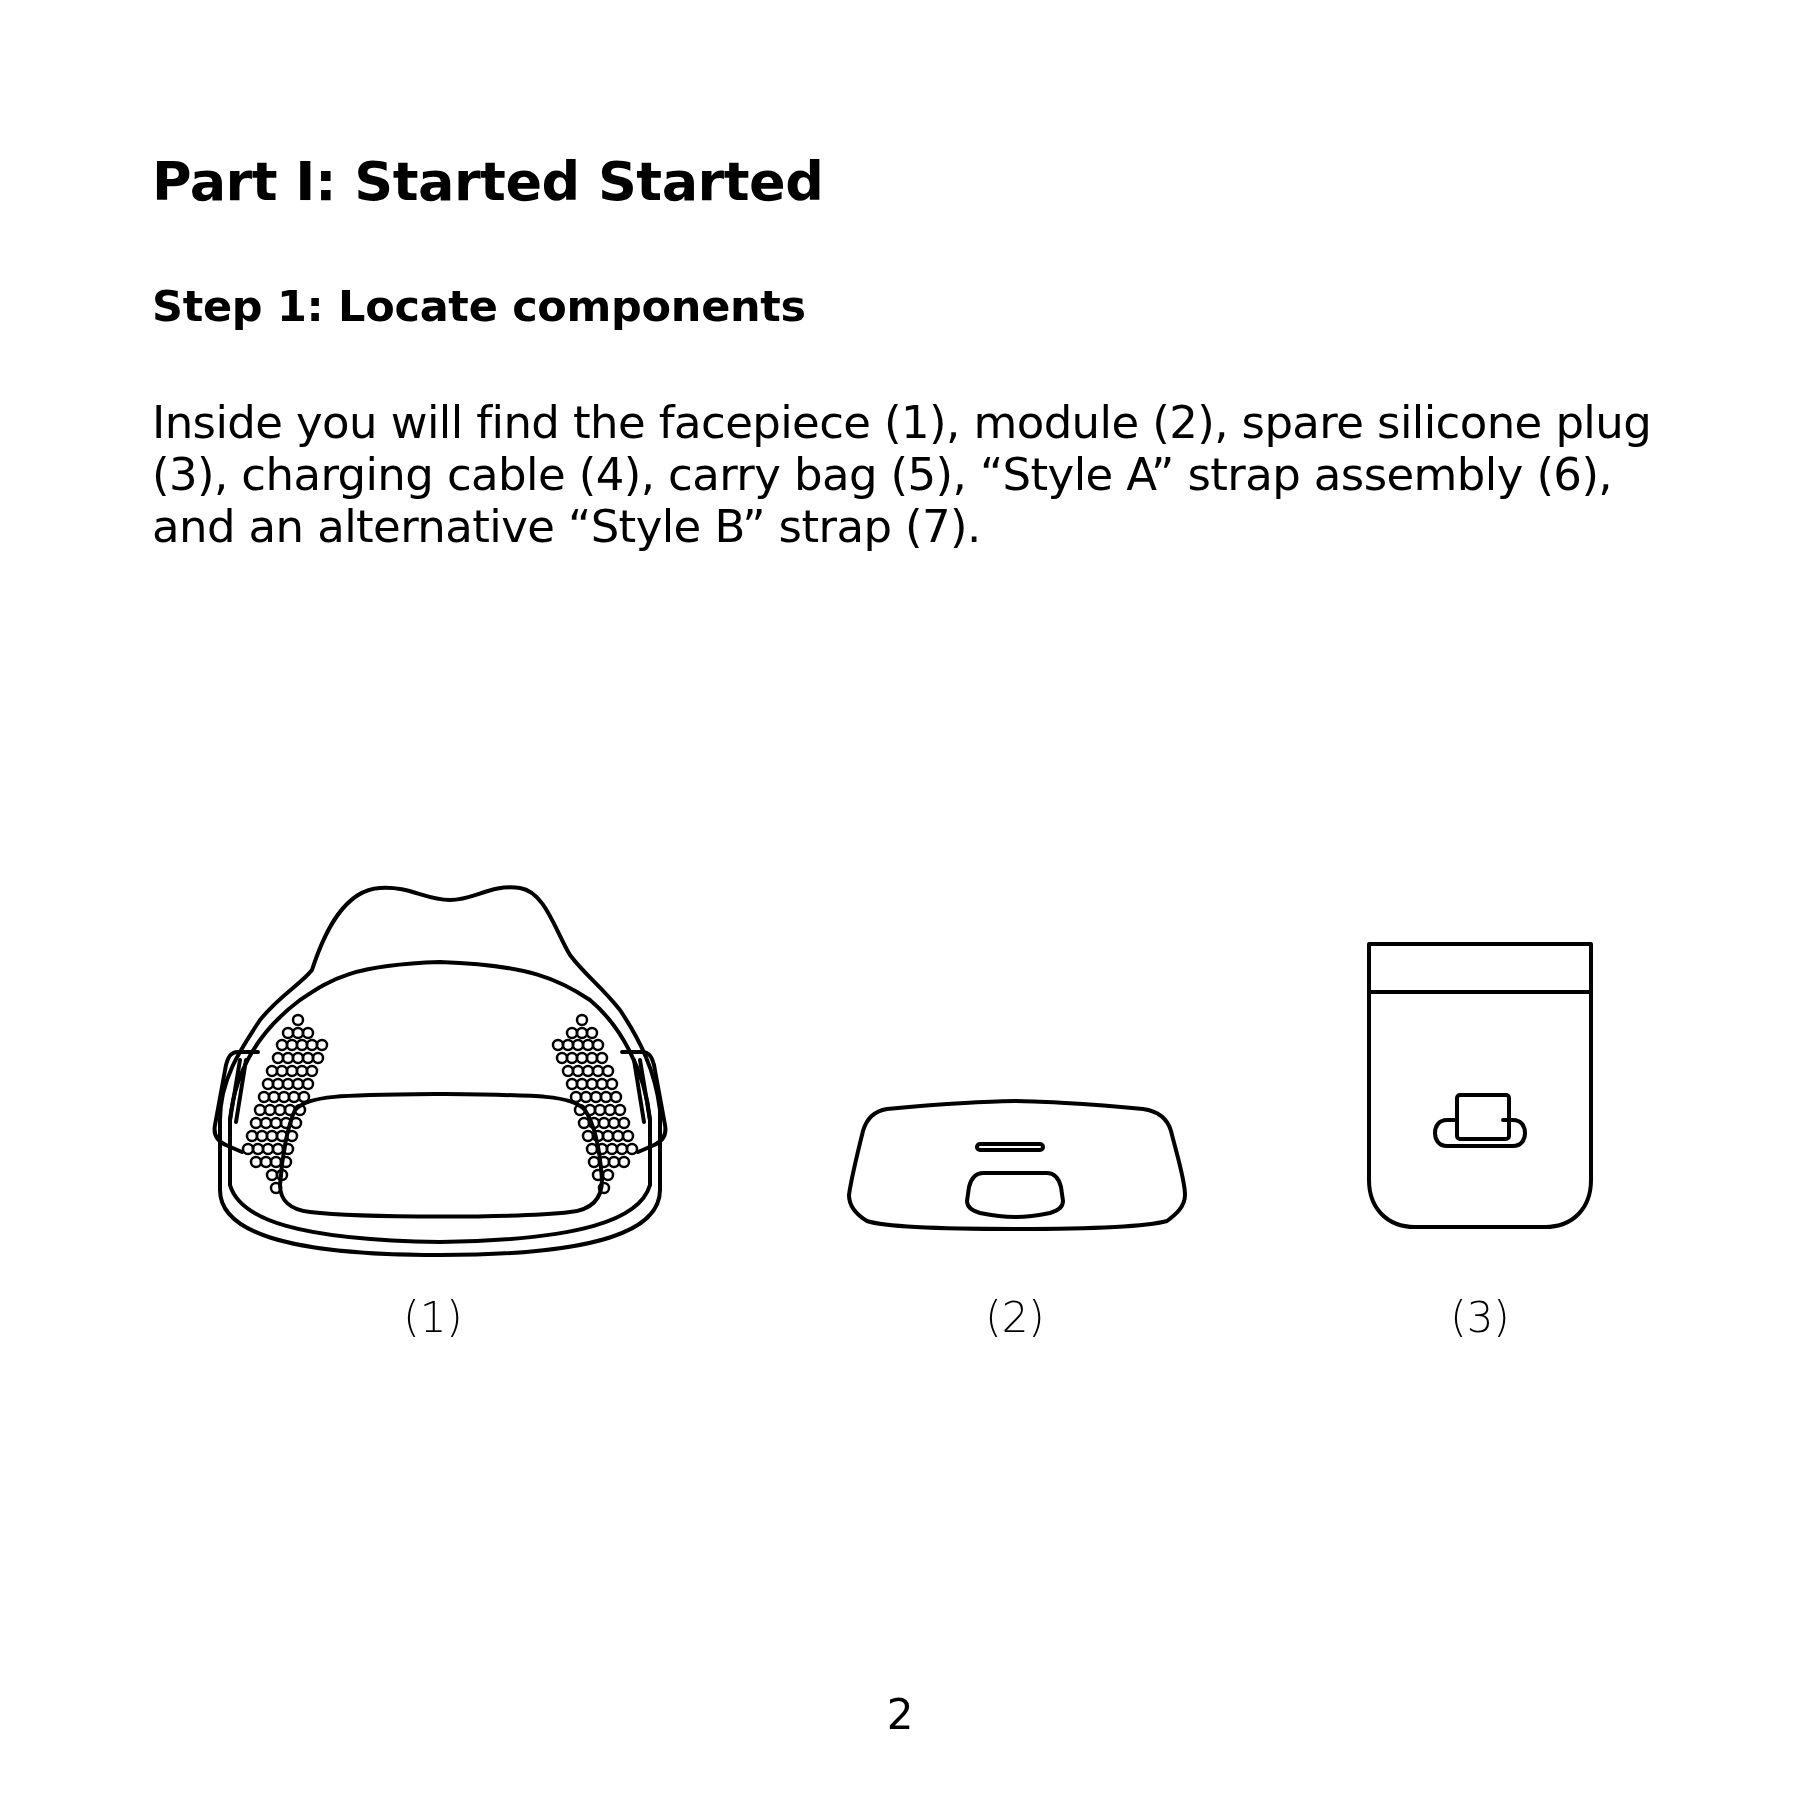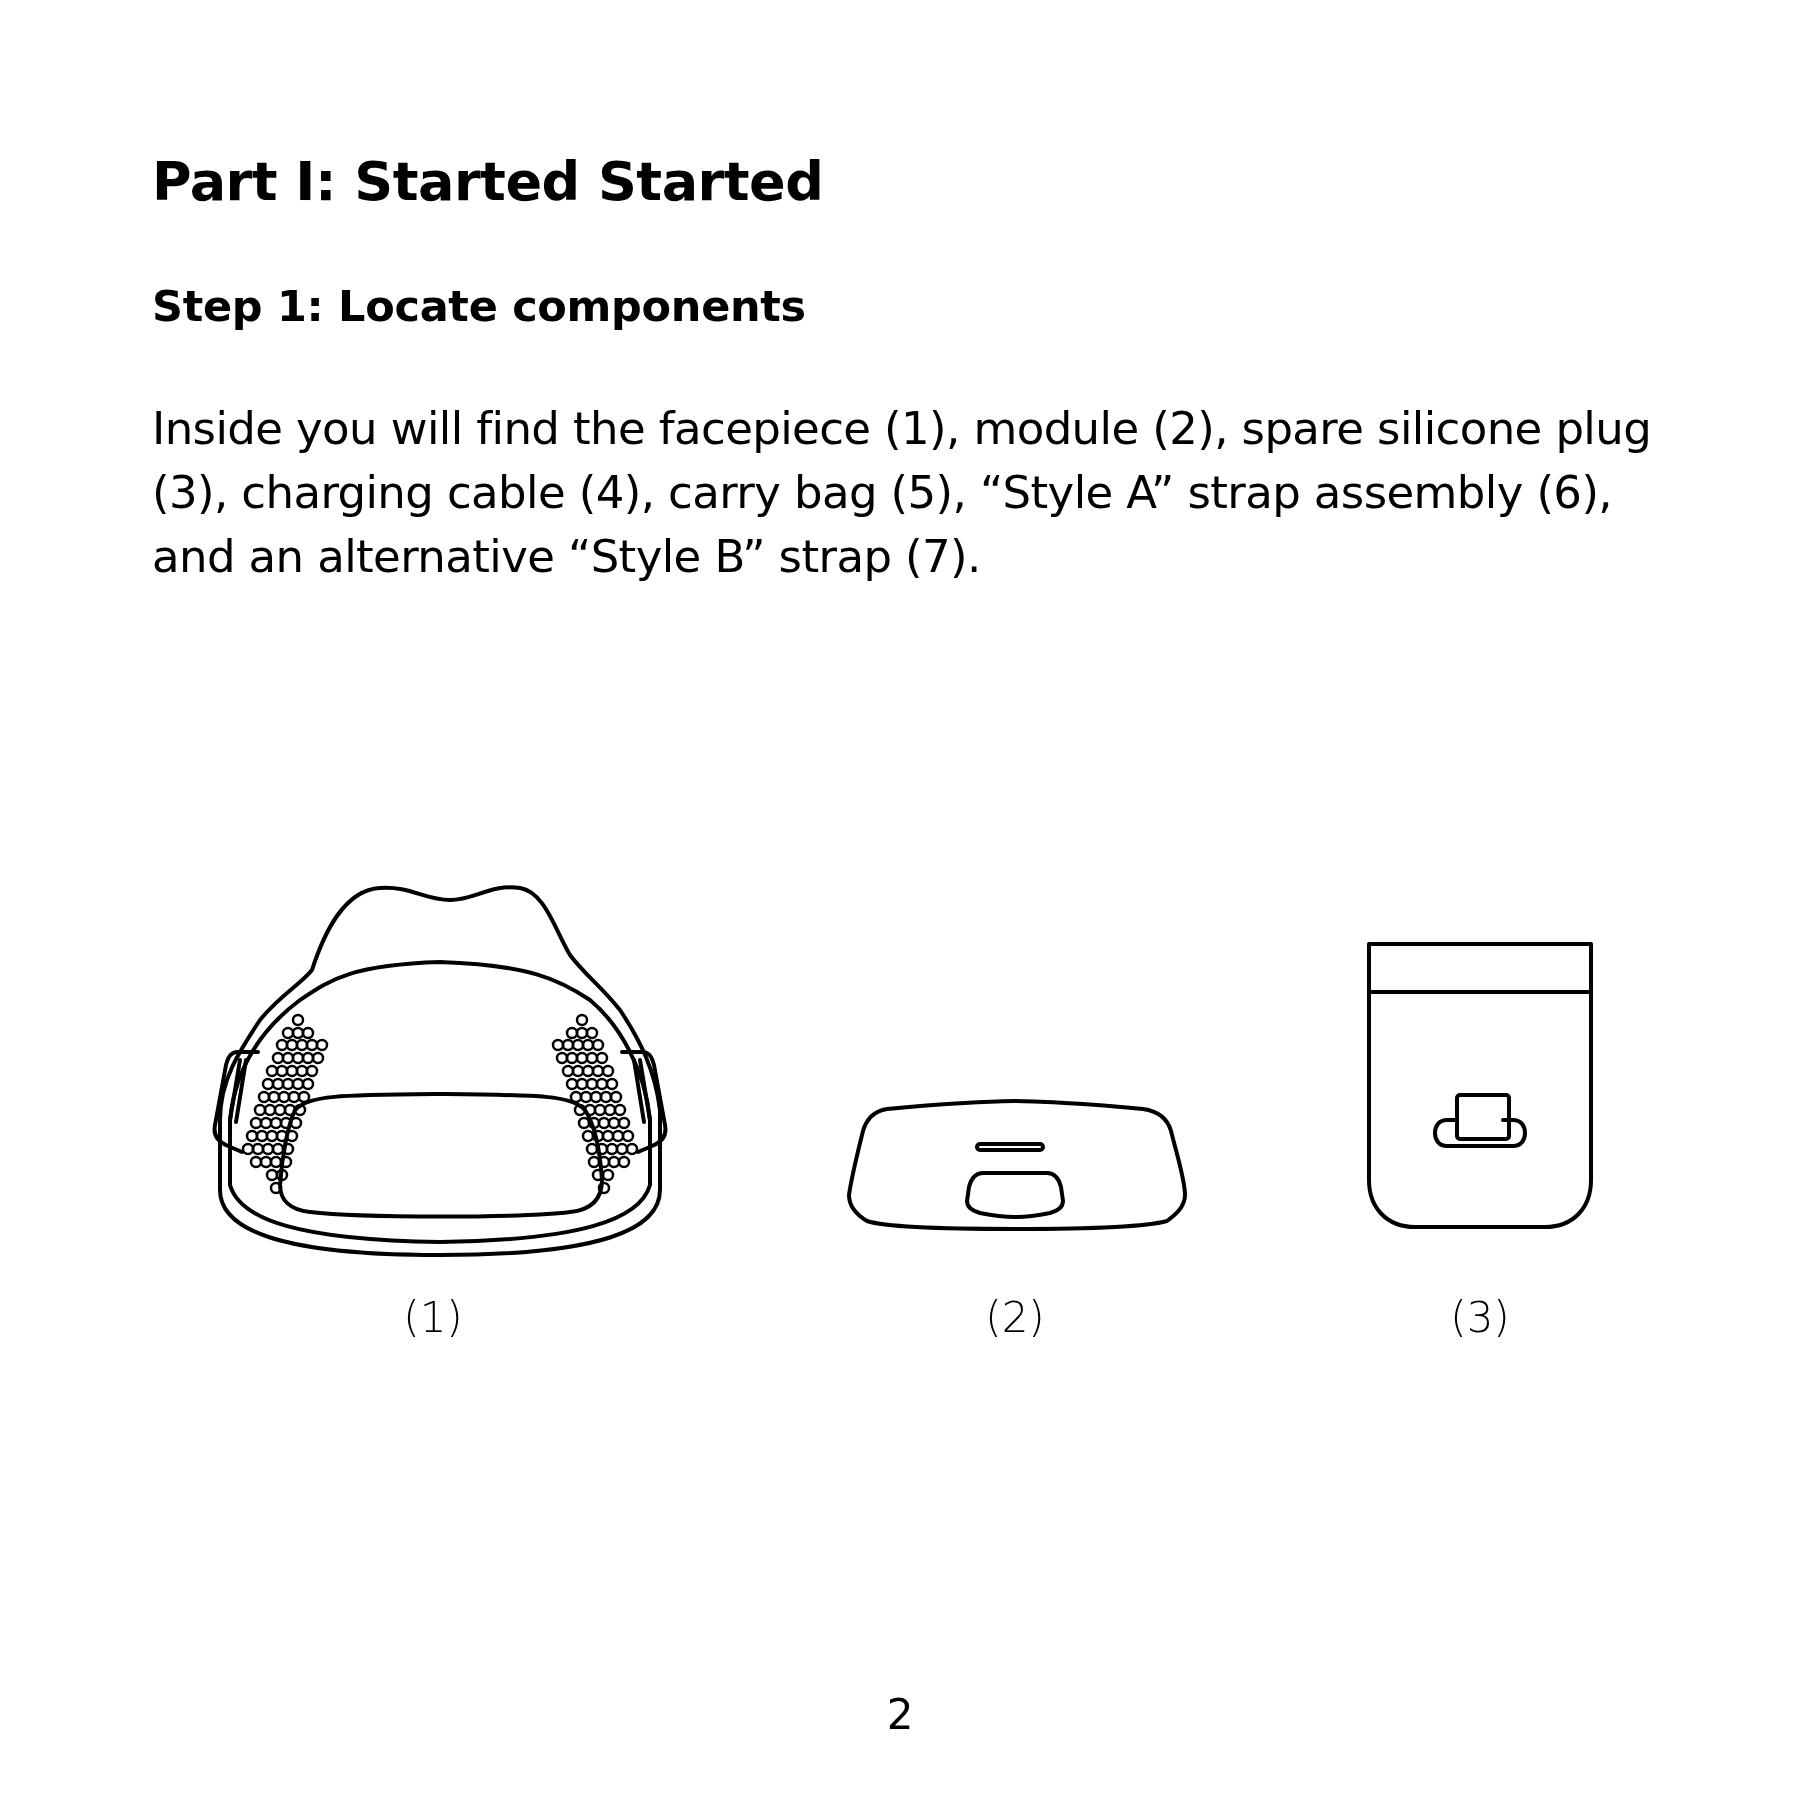--- a/index.html
+++ b/index.html
@@ -6,7 +6,7 @@
     body { width: 1800px; height: 1800px; position: relative; overflow: hidden; font-family: "DejaVu Sans", sans-serif; color: #000; }
     .title { position: absolute; left: 152px; top: 150px; font-size: 54px; font-weight: bold; margin: 0; letter-spacing: -0.5px; }
     .subtitle { position: absolute; left: 152px; top: 281px; font-size: 43px; font-weight: bold; margin: 0; letter-spacing: -0.3px; text-align: center; }
-    .para { position: absolute; left: 152px; top: 397px; width: 1520px; font-size: 45px; line-height: 64px; font-weight: normal; margin: 0; font-family: "DejaVu Sans", sans-serif; letter-spacing: -0.6px; }
+    .para { position: absolute; left: 152px; top: 397px; width: 1520px; font-size: 45px; line-height: 52px; font-weight: normal; margin: 0; font-family: "DejaVu Sans", sans-serif; letter-spacing: -0.6px; }
     .fig { position: absolute; }
     .fig svg { display: block; overflow: visible; }
     .label { position: absolute; font-size: 42px; text-align: center; width: 200px; font-family: "DejaVu Sans", sans-serif; font-weight: 300; }

